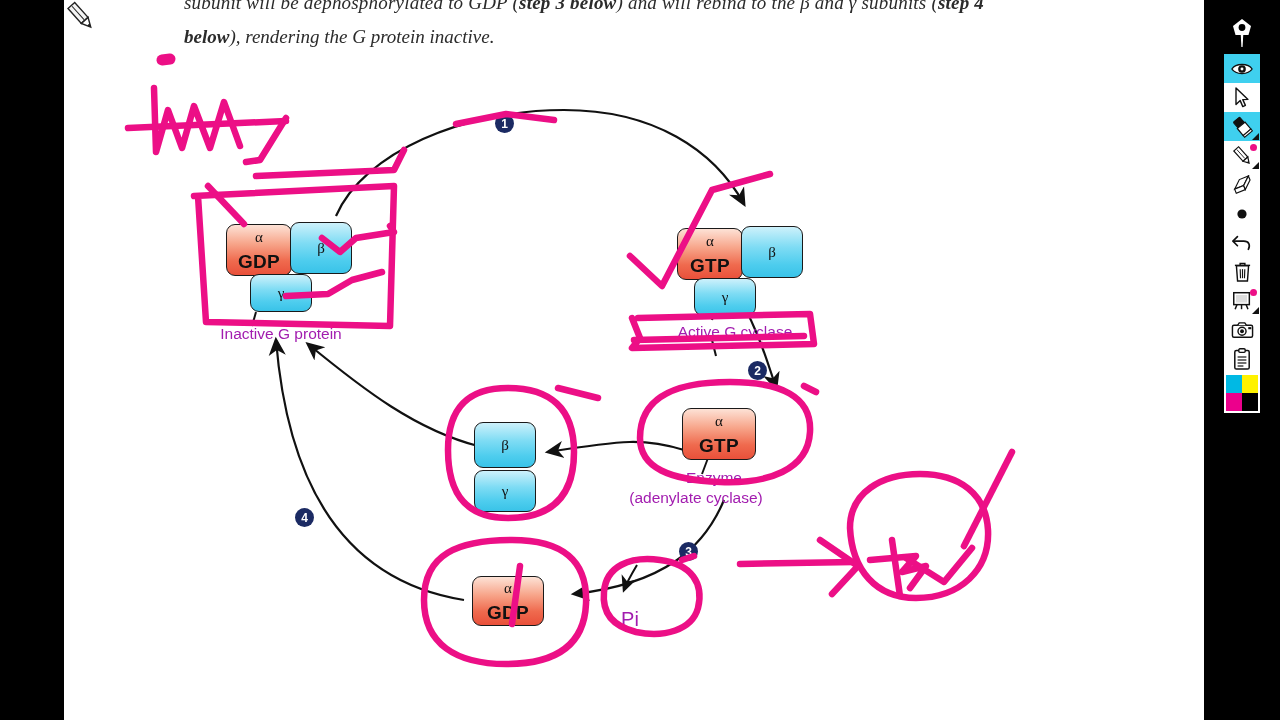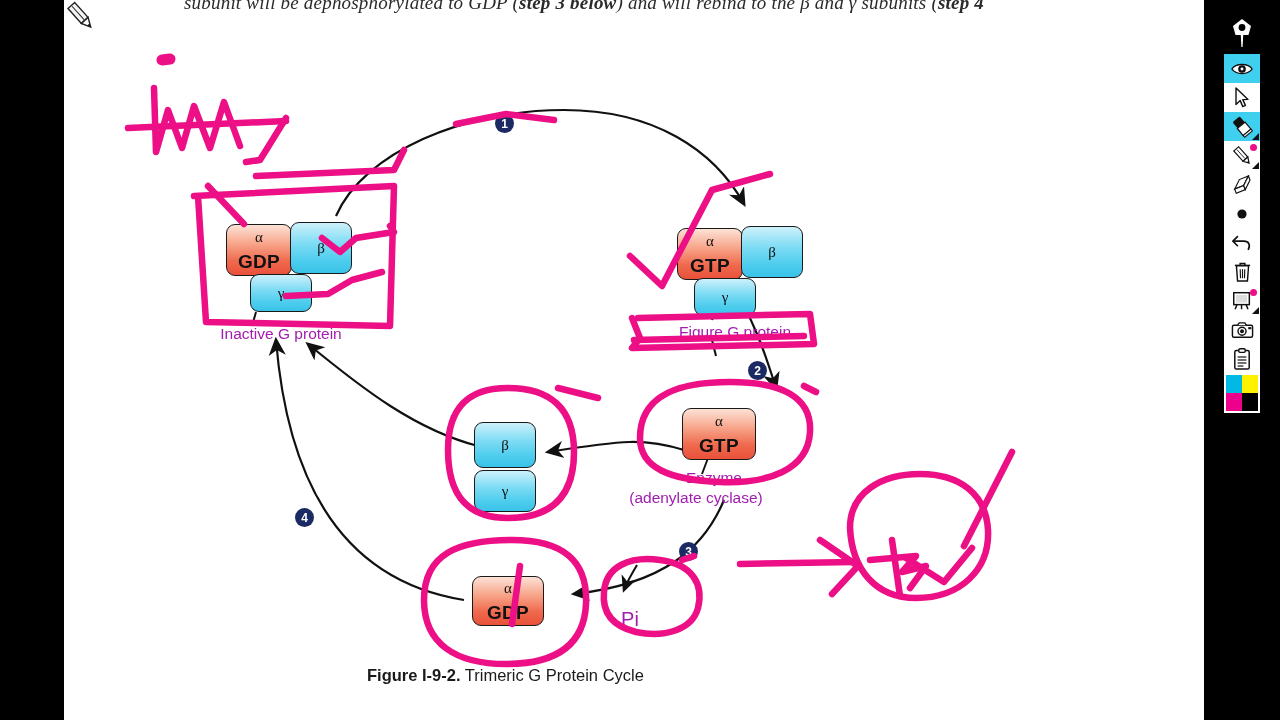--- a/index.html
+++ b/index.html
@@ -161,6 +161,9 @@
     <div class="doc-text" id="doc-line-1">
       <span class="doc-ital">subunit will be dephosphorylated to GDP (</span><span class="doc-bold">step 3 below</span><span class="doc-ital">) and will rebind to the β and γ subunits (</span><span class="doc-bold">step 4</span>
     </div>
+    <div class="doc-text" id="doc-line-2">
+      <span class="doc-bold">below</span><span class="doc-ital">), rendering the G protein inactive.</span>
+    </div>
 
     <div id="diagram">
 

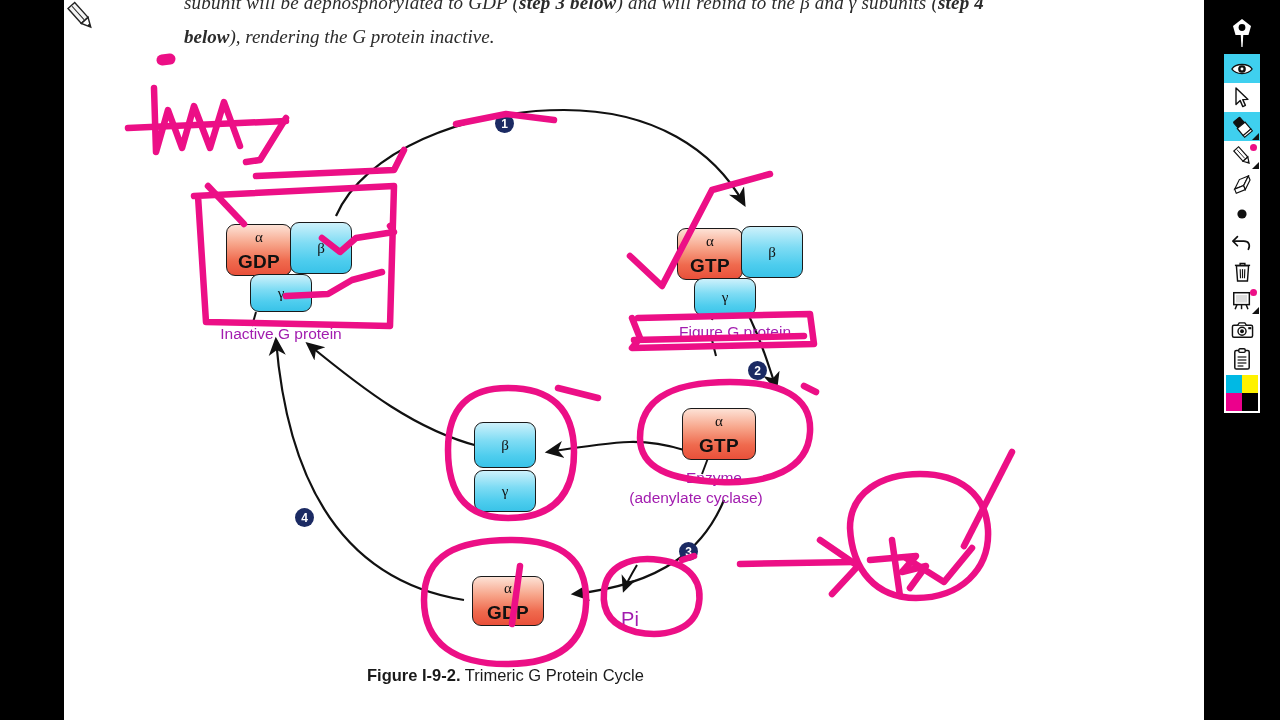--- a/index.html
+++ b/index.html
@@ -216,7 +216,7 @@
       <div class="sub gamma" style="left:630px; top:278px; width:62px; height:38px;">
         <span class="greek">γ</span>
       </div>
-      <div class="dlabel center" style="left:671px; top:323px;">Figure G protein</div>
+      <div class="dlabel center" style="left:671px; top:323px;">Active G cyclase</div>
 
       <div class="sub beta" style="left:410px; top:422px; width:62px; height:46px;">
         <span class="greek">β</span>

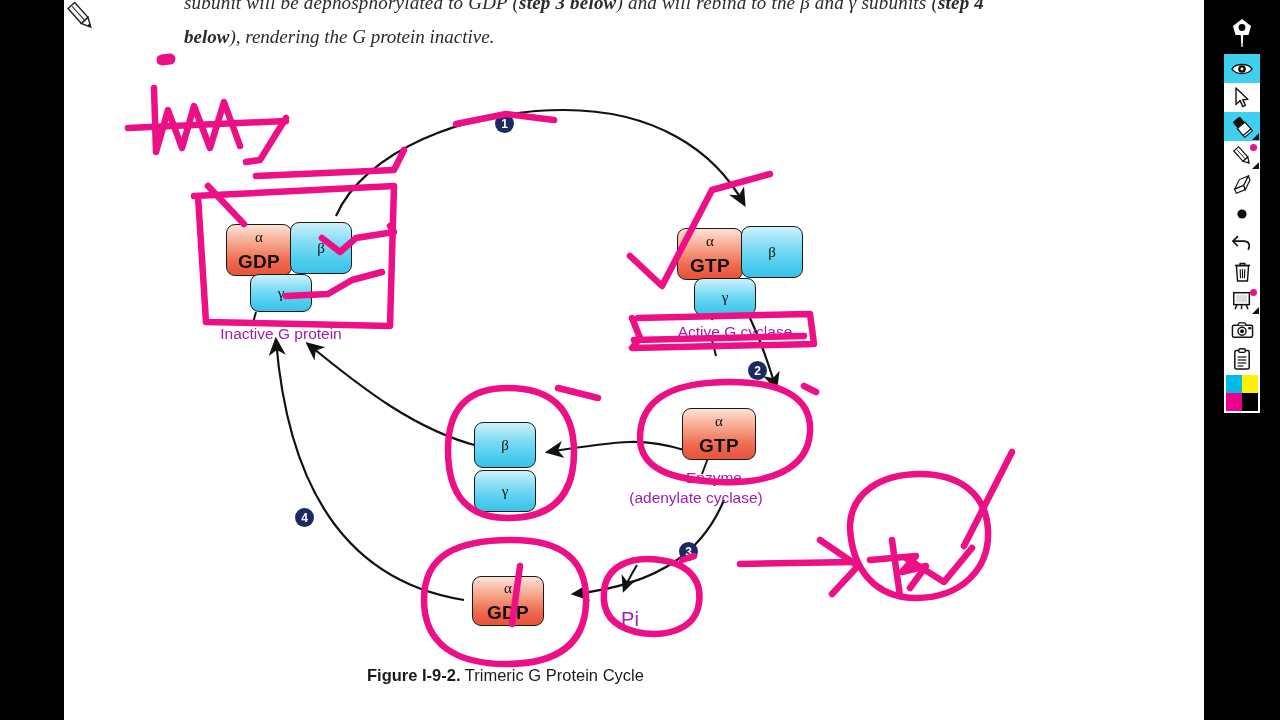--- a/index.html
+++ b/index.html
@@ -252,9 +252,6 @@
         <span>4</span>
       </div>
 
-      <div id="caption">
-        <span class="cap-bold">Figure I-9-2.</span><span> Trimeric G Protein Cycle</span>
-      </div>
 
       <svg id="ink" width="1140" height="720">
         <g fill="none" stroke="#ec0f86" stroke-width="6.5" stroke-linecap="round" stroke-linejoin="round">

